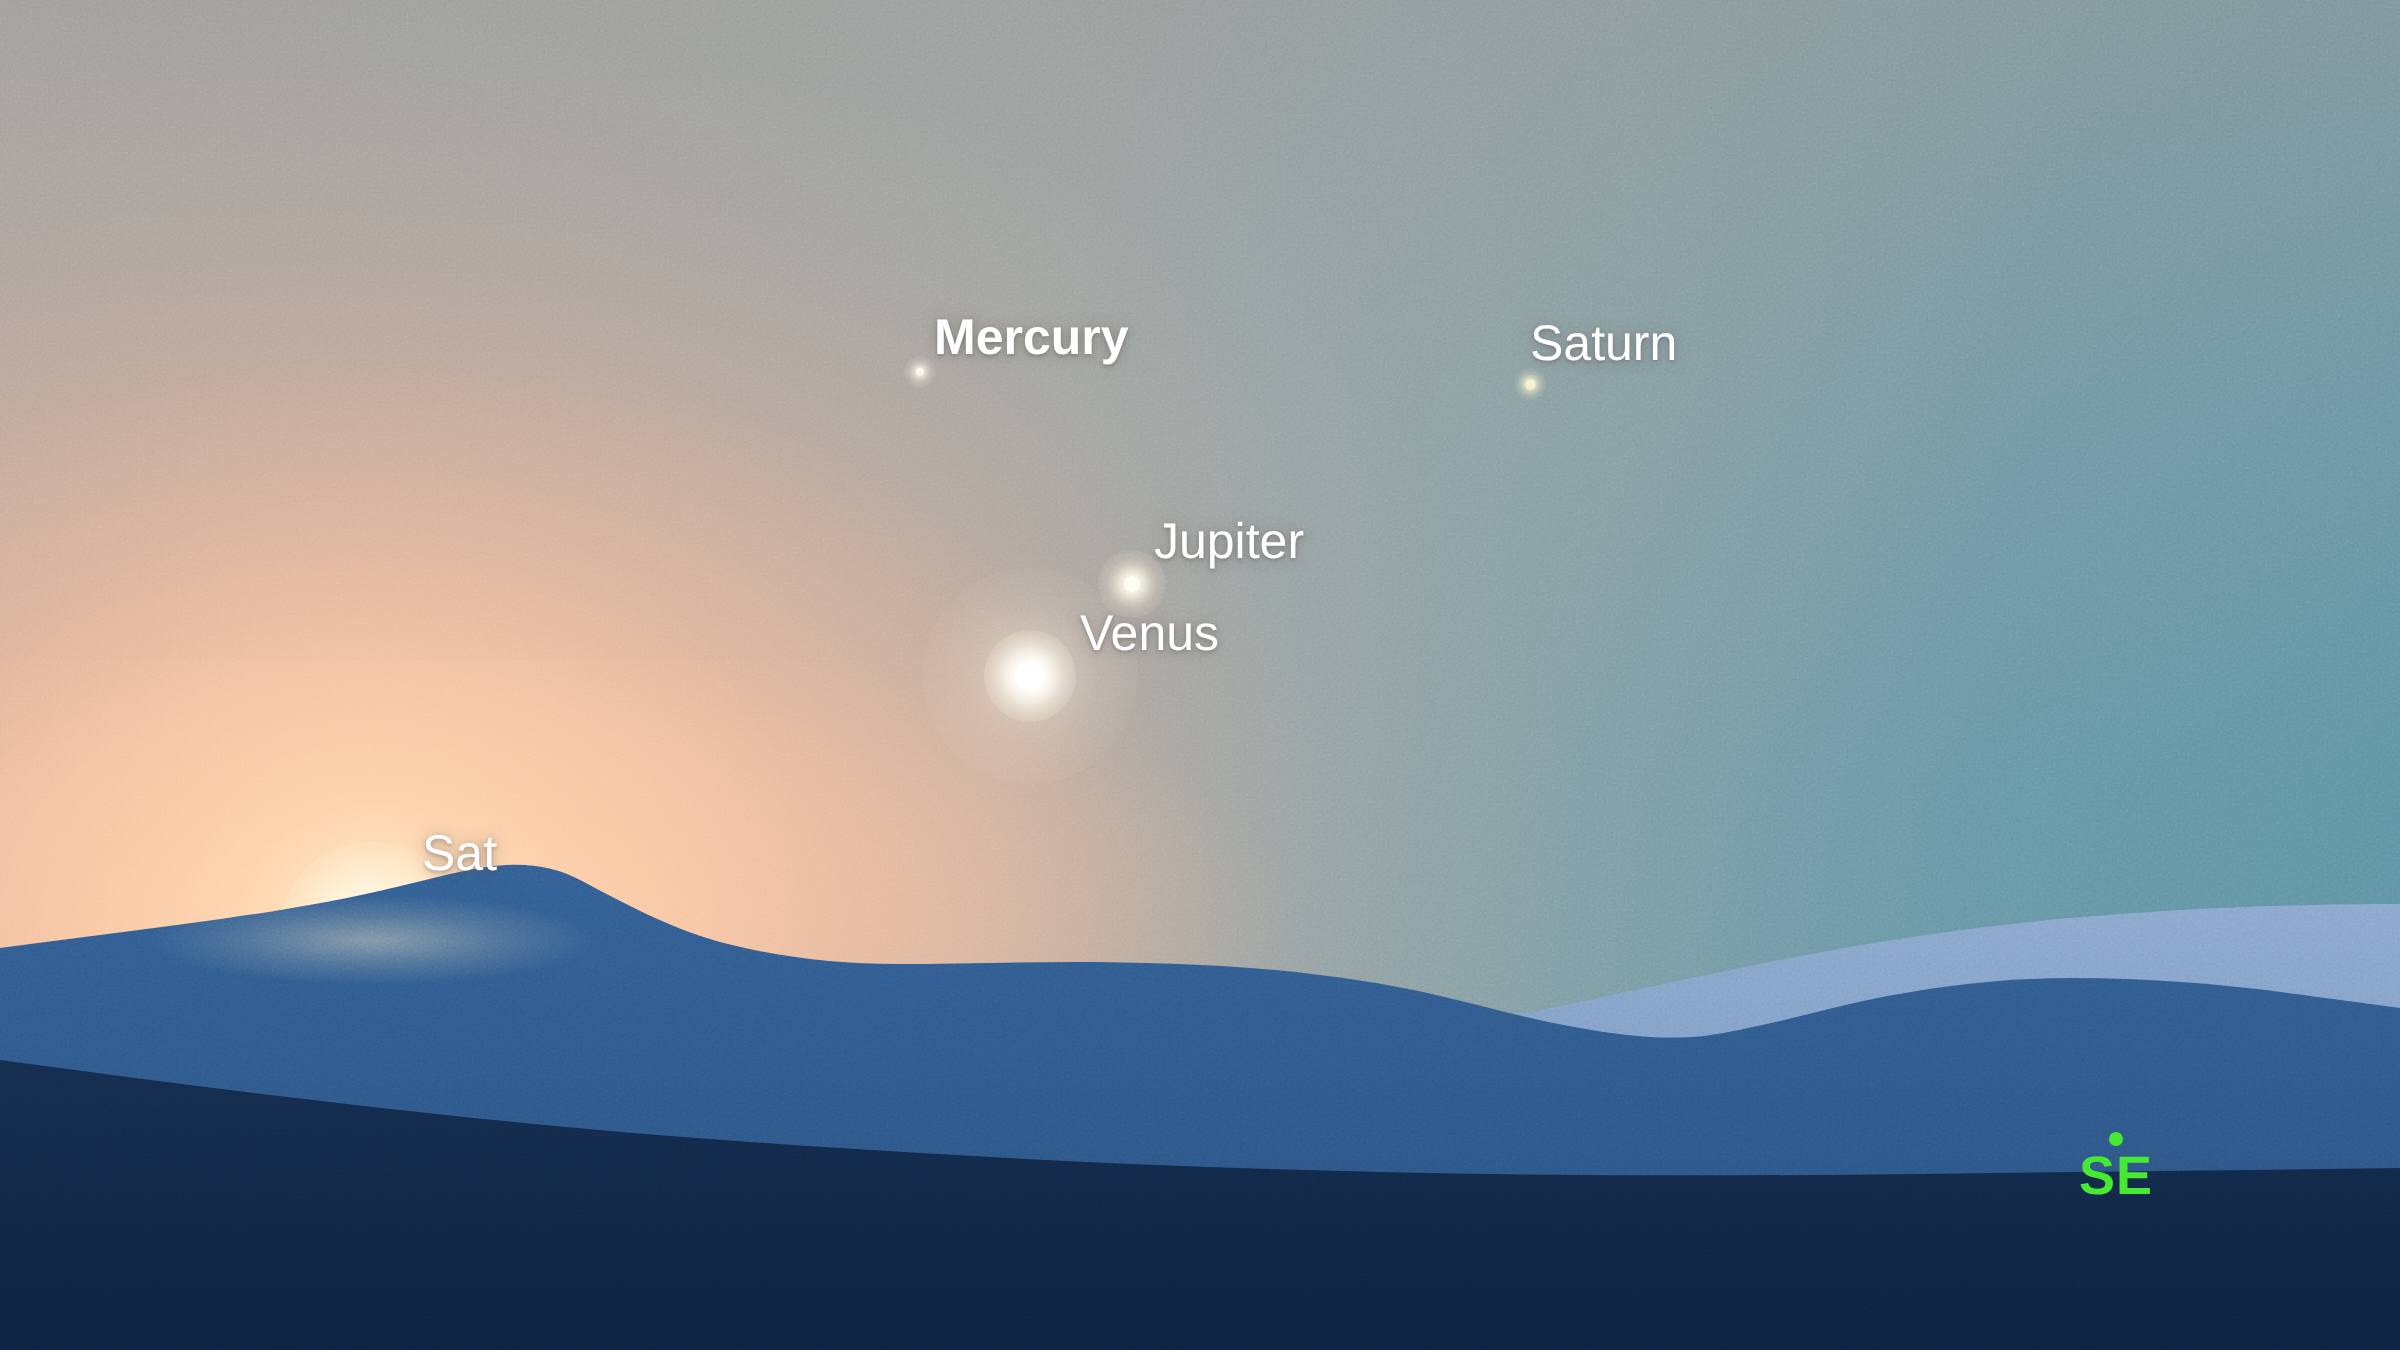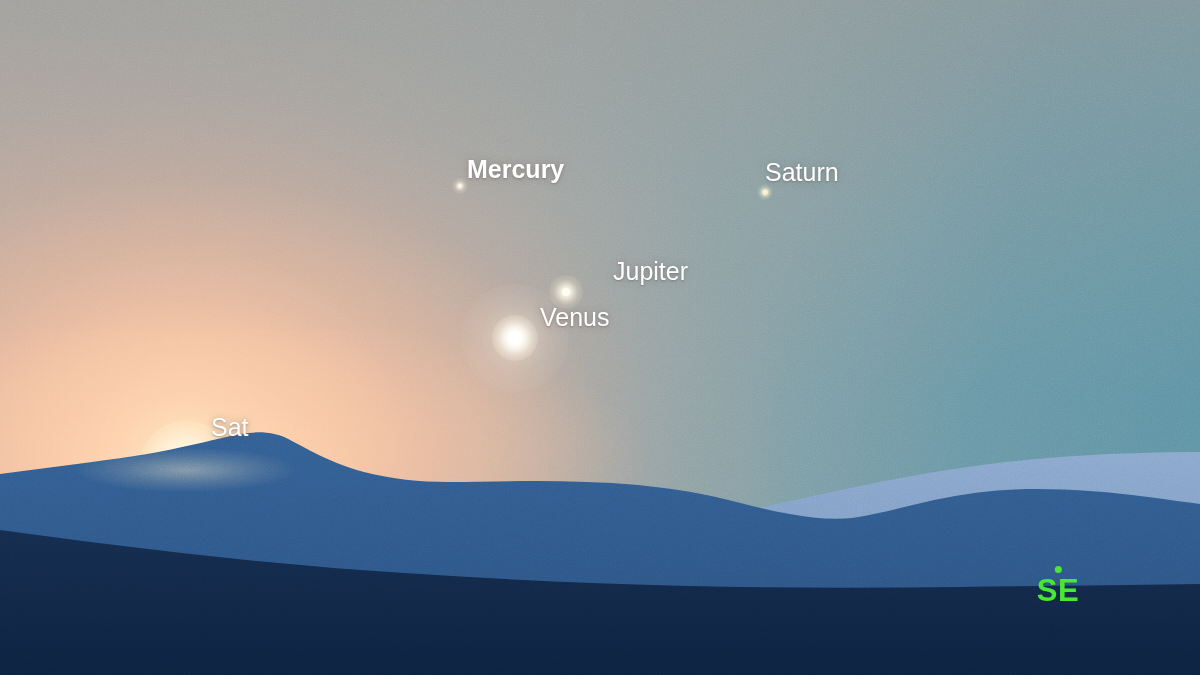--- a/index.html
+++ b/index.html
@@ -321,7 +321,7 @@
 
   <div class="label" style="left:765px; top:160px;">Saturn</div>
 
-  <div class="label" style="left:577px; top:259px;margin-left:36px;">Jupiter</div>
+  <div class="label" style="left:577px; top:259px;">Jupiter</div>
 
   <div class="label" style="left:540px; top:305px;">Venus</div>
 

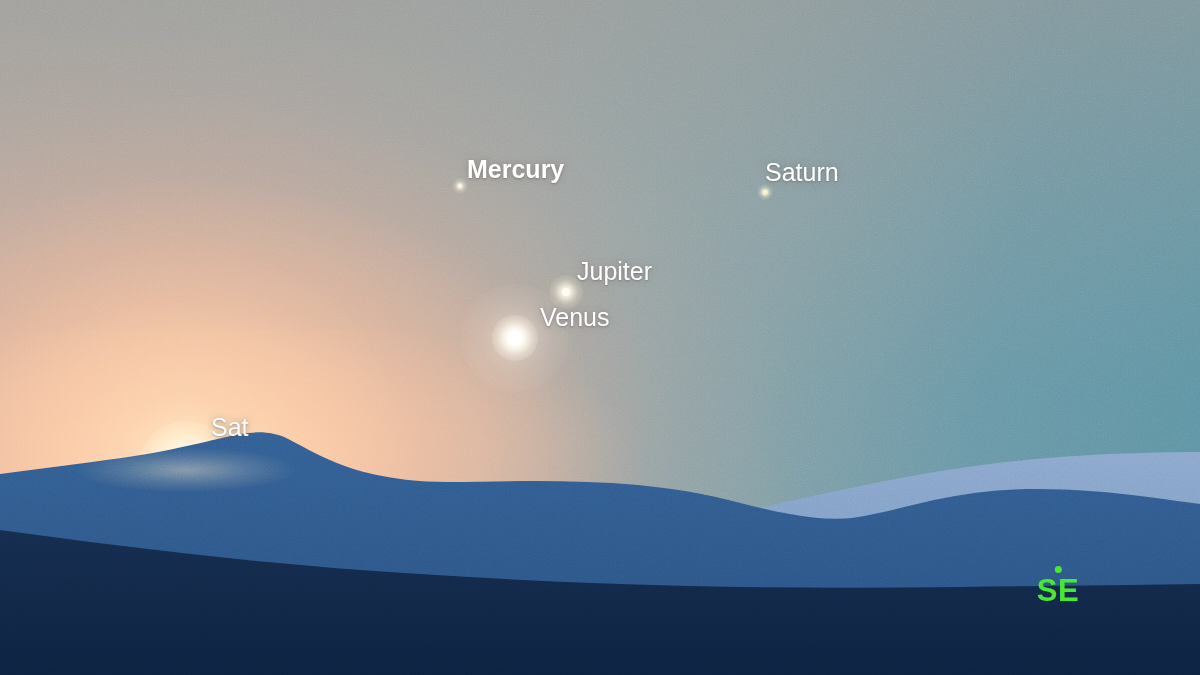--- a/index.html
+++ b/index.html
@@ -222,7 +222,7 @@
   }
   .compass-label {
     color: #44e830;
-    font-size: 31px;
+    font-size: 27px;
     font-weight: bold;
     line-height: 1;
     letter-spacing: 0.5px;

